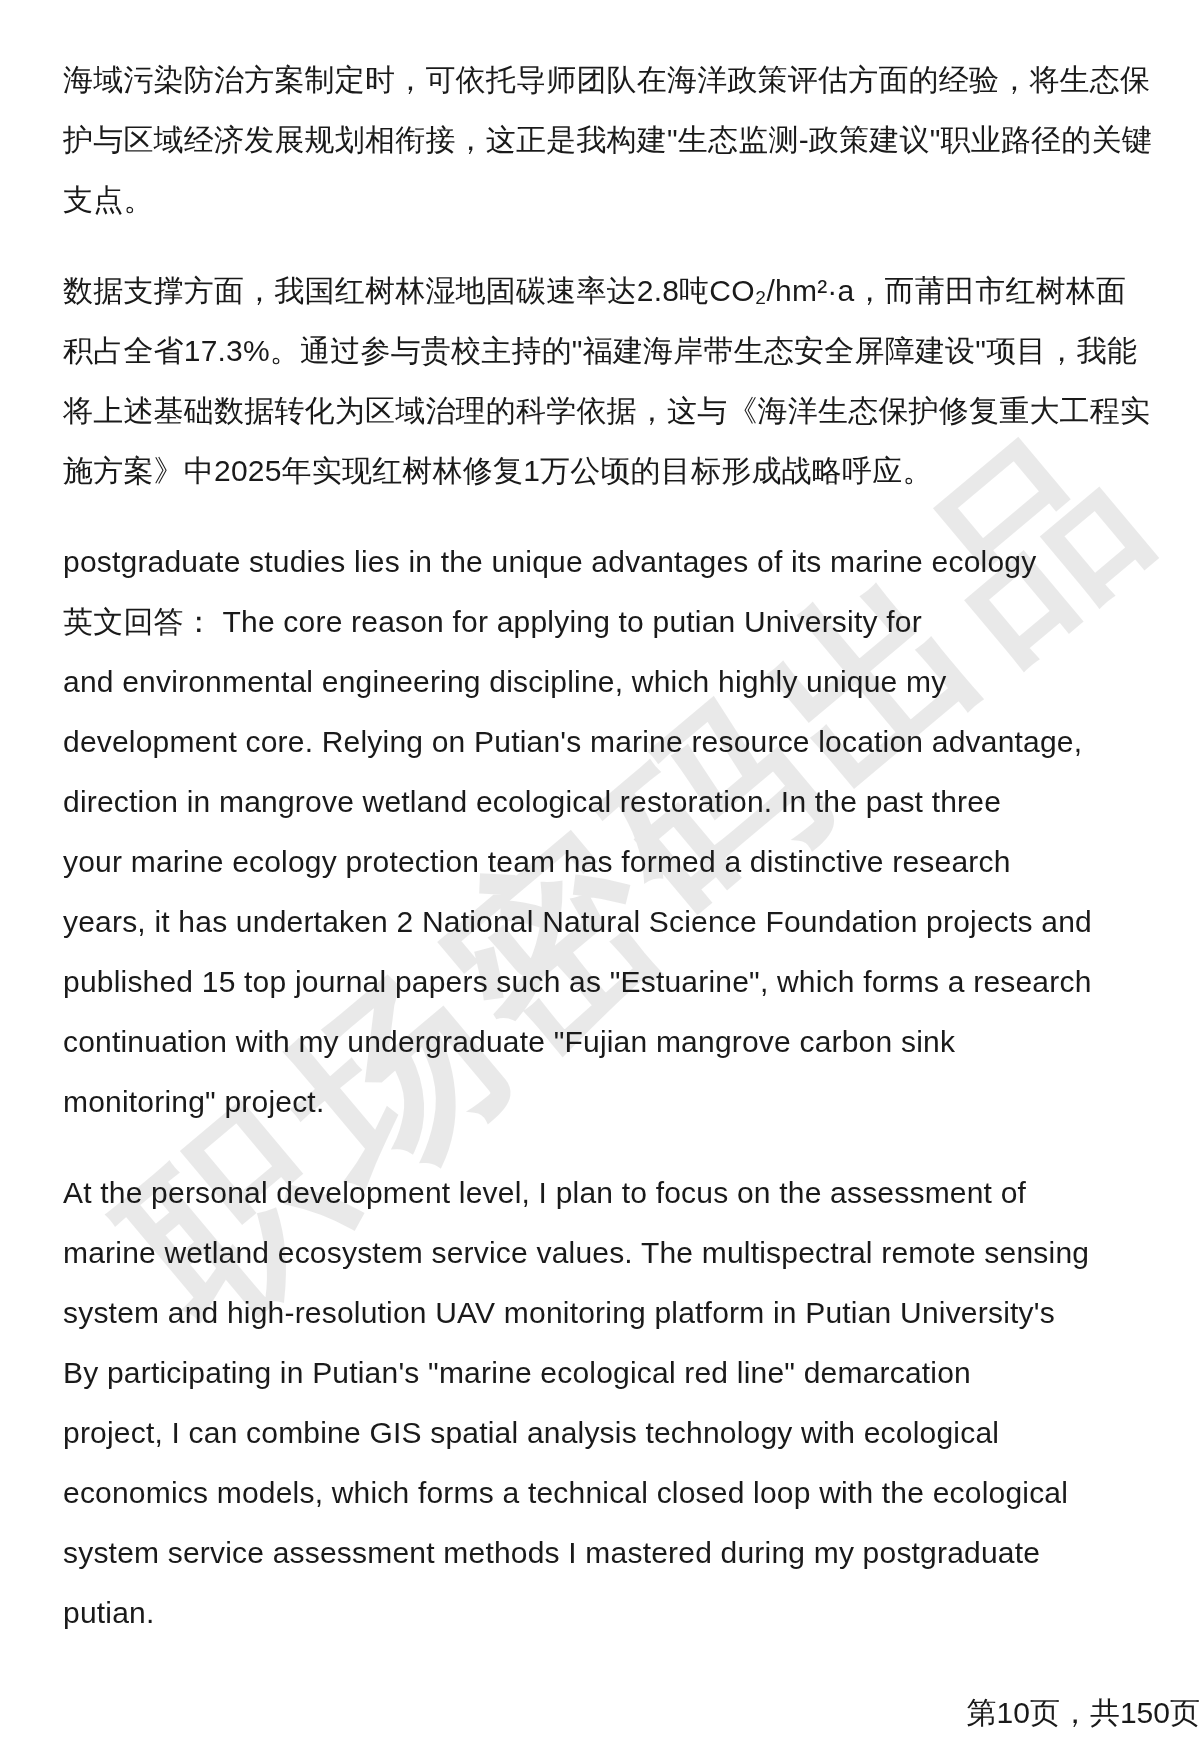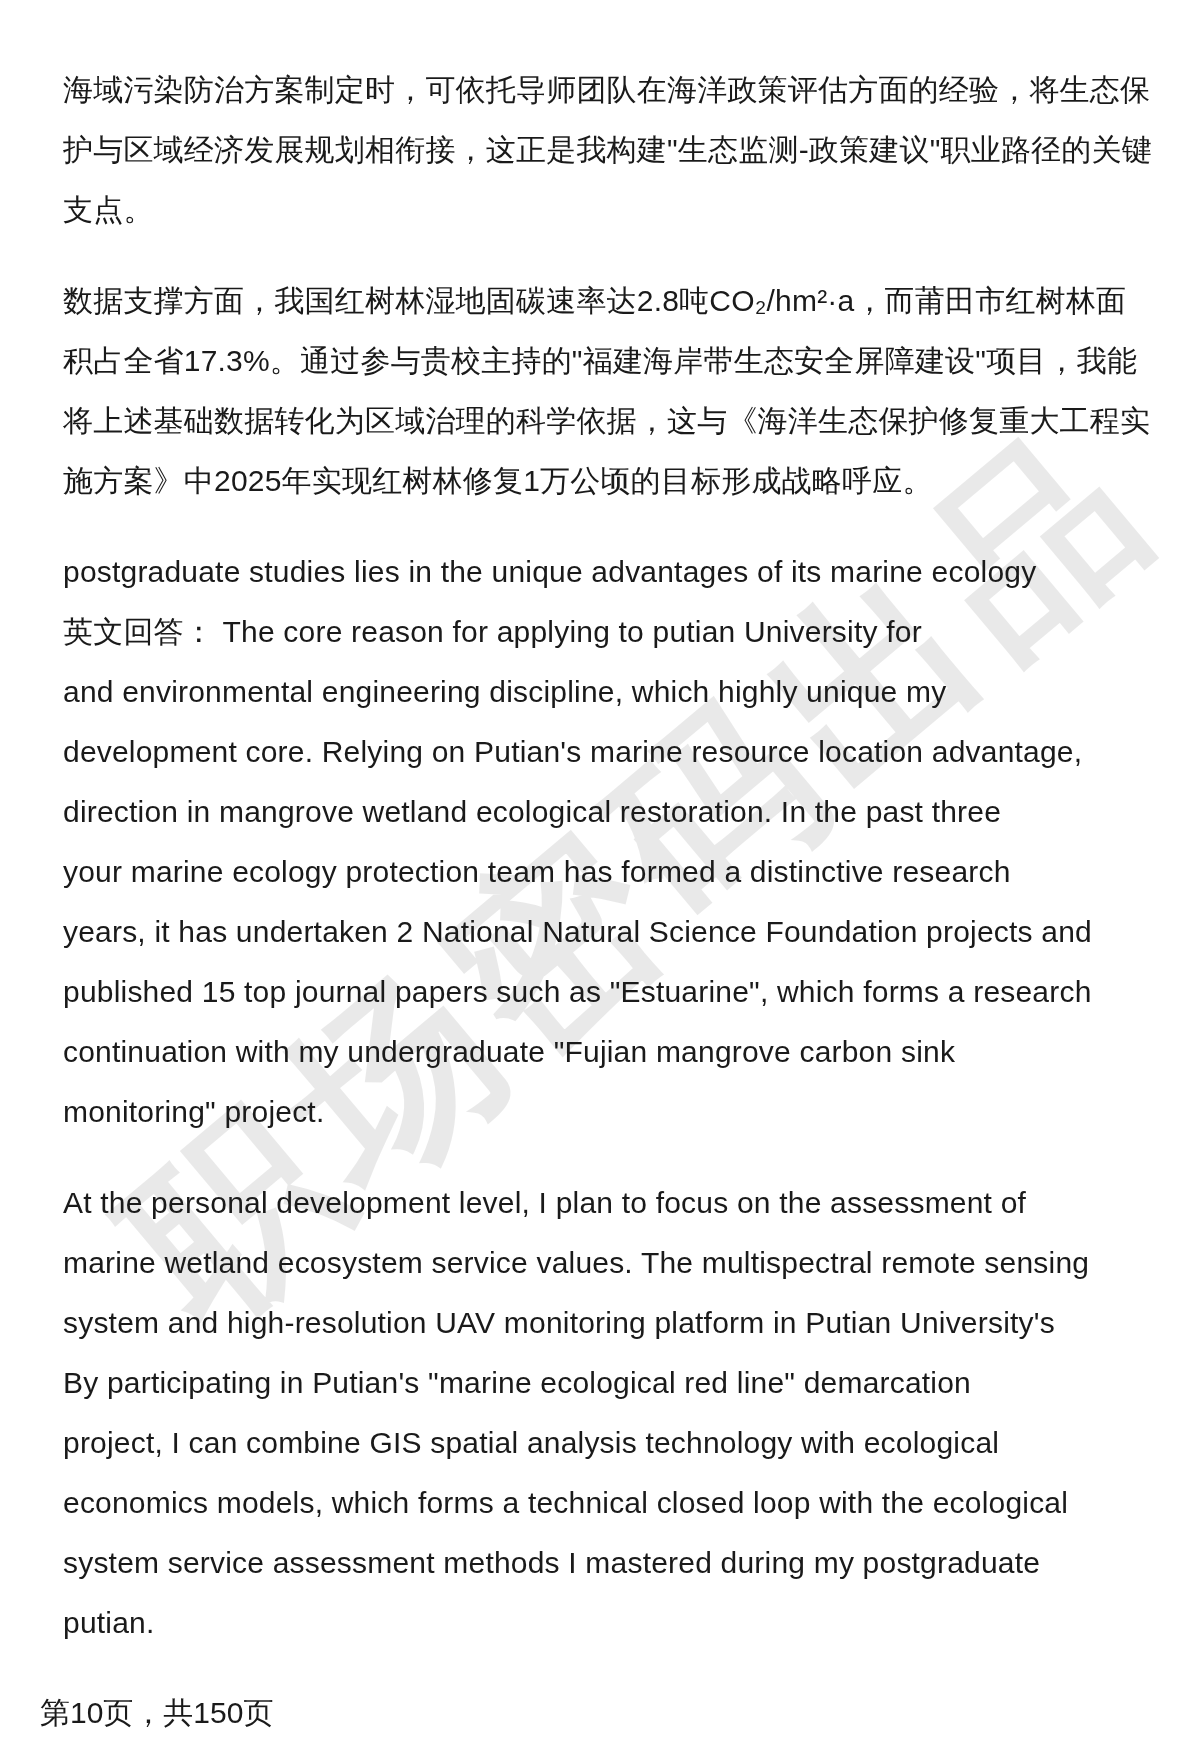--- a/index.html
+++ b/index.html
@@ -31,7 +31,7 @@
   }
   .content {
     position: absolute;
-    top: 60px;
+    top: 50px;
     left: 63px;
     right: 58px;
     z-index: 1;

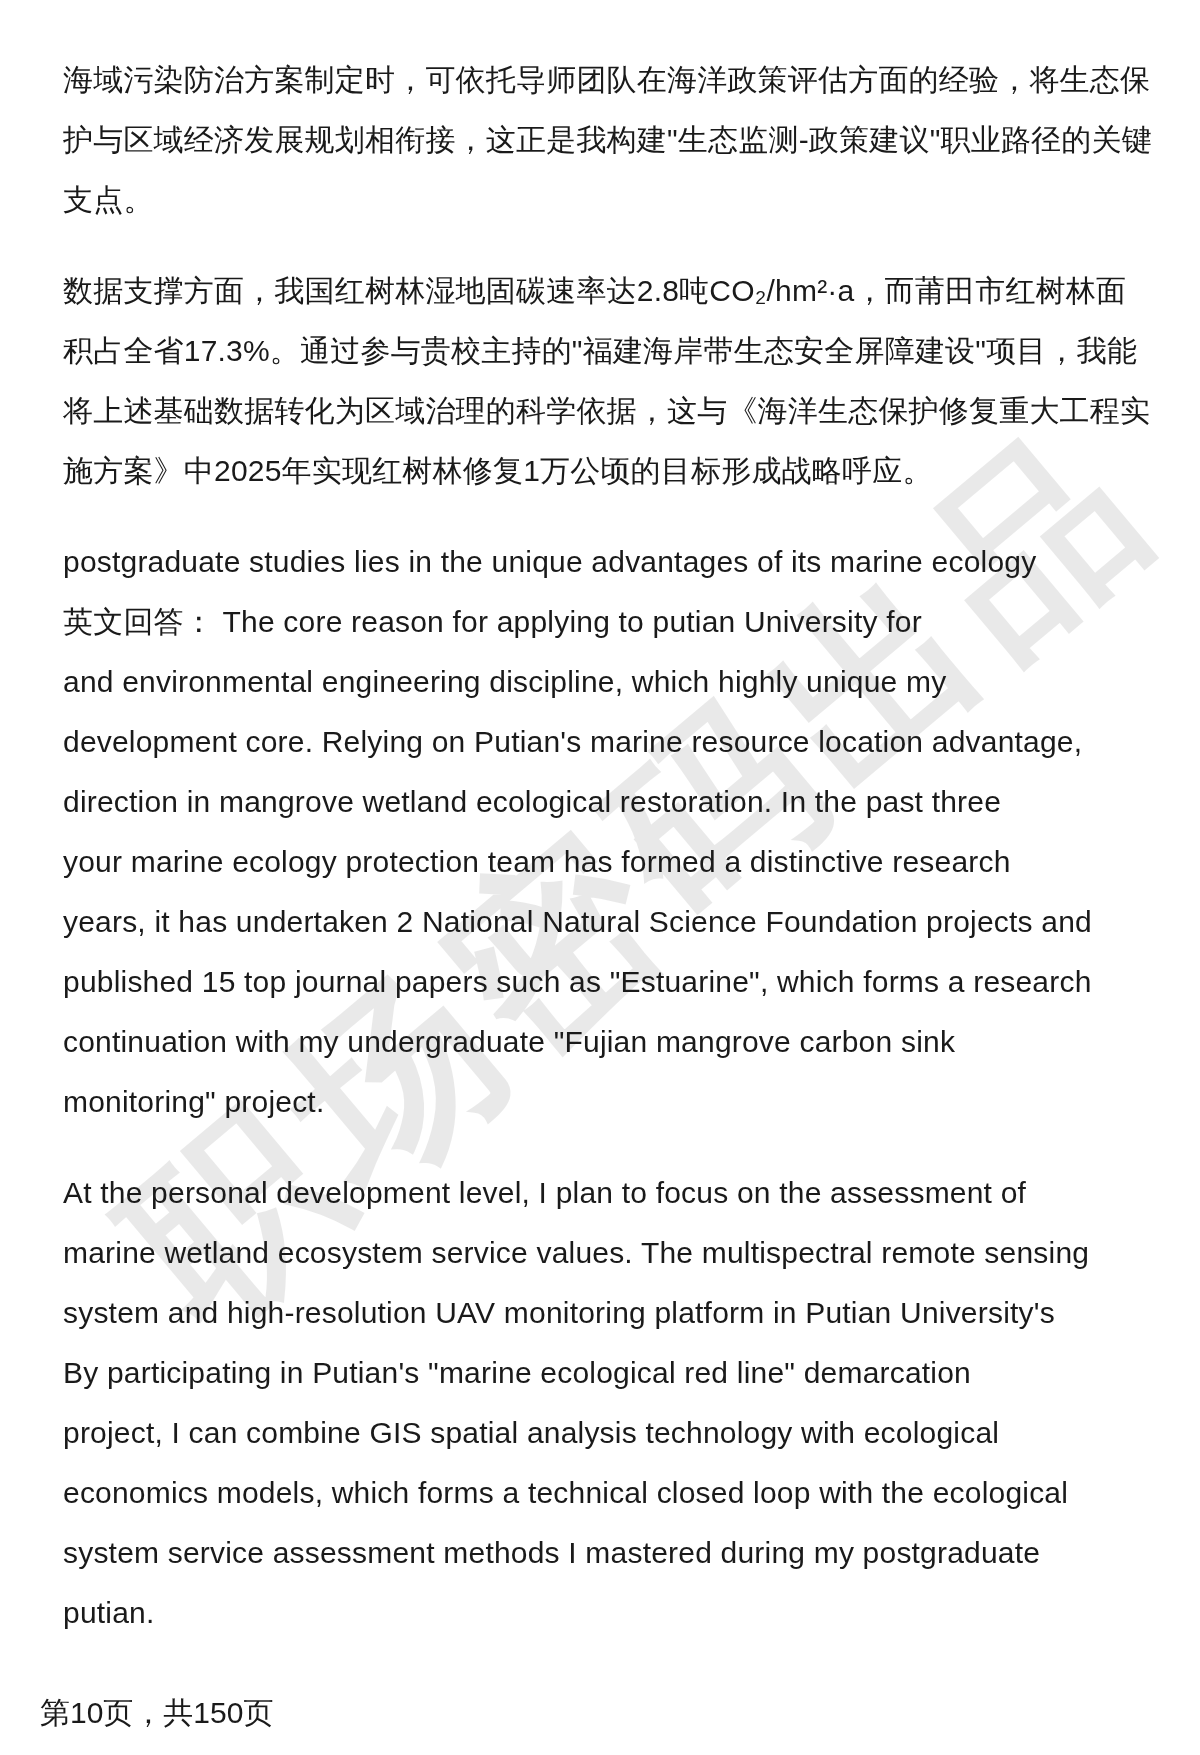--- a/index.html
+++ b/index.html
@@ -51,7 +51,7 @@
     left: 40px;
     right: 0;
     top: 1688px;
-    text-align: left;
+    text-align: right;
     font-size: 30px;
     line-height: 50px;
     color: #1a1a1a;

